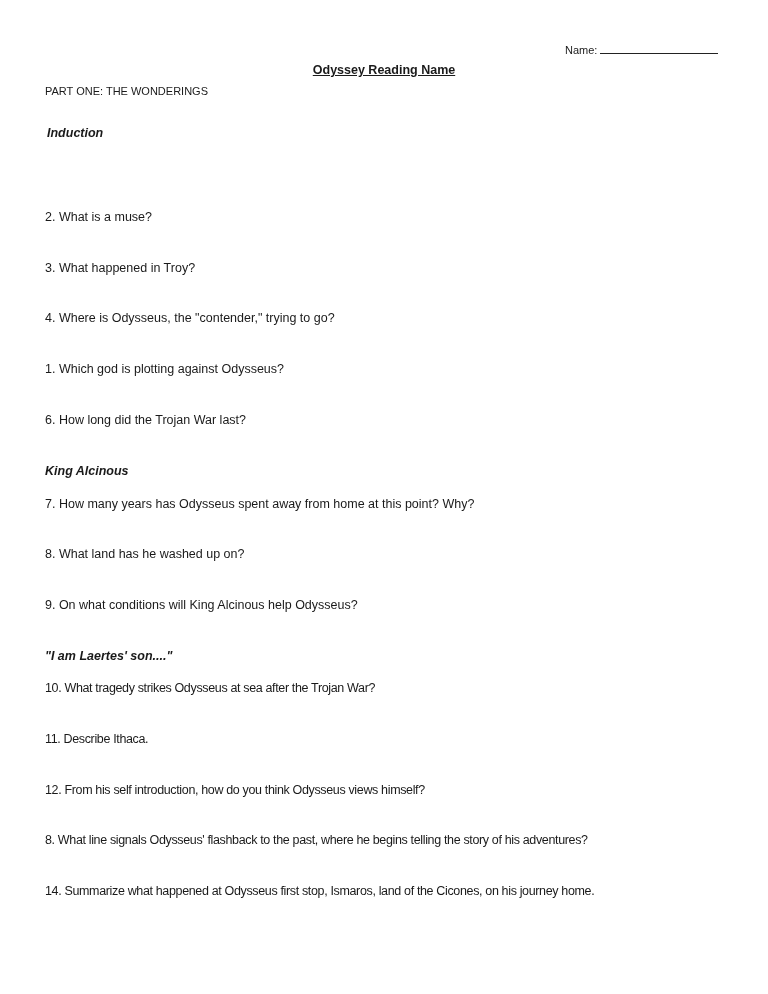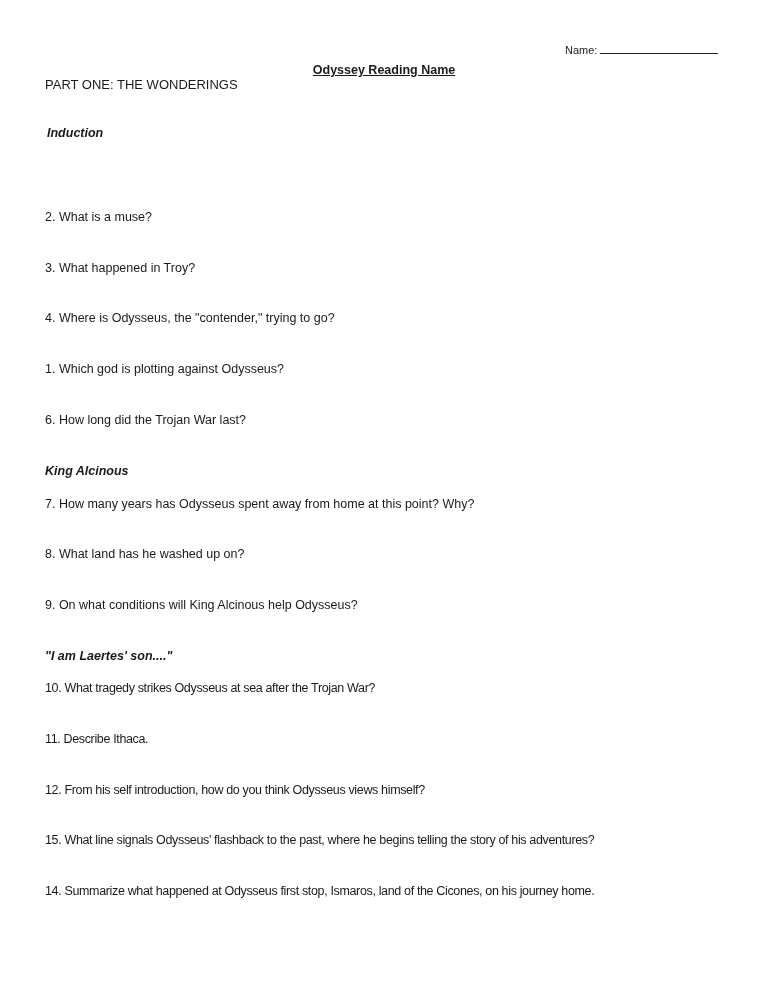--- a/index.html
+++ b/index.html
@@ -50,8 +50,8 @@
     }
     .part-heading {
       left: 45px;
-      top: 77px;
-      font-size: 13px;
+      top: 83px;
+      font-size: 11px;
     }
     .section-heading {
       left: 45px;

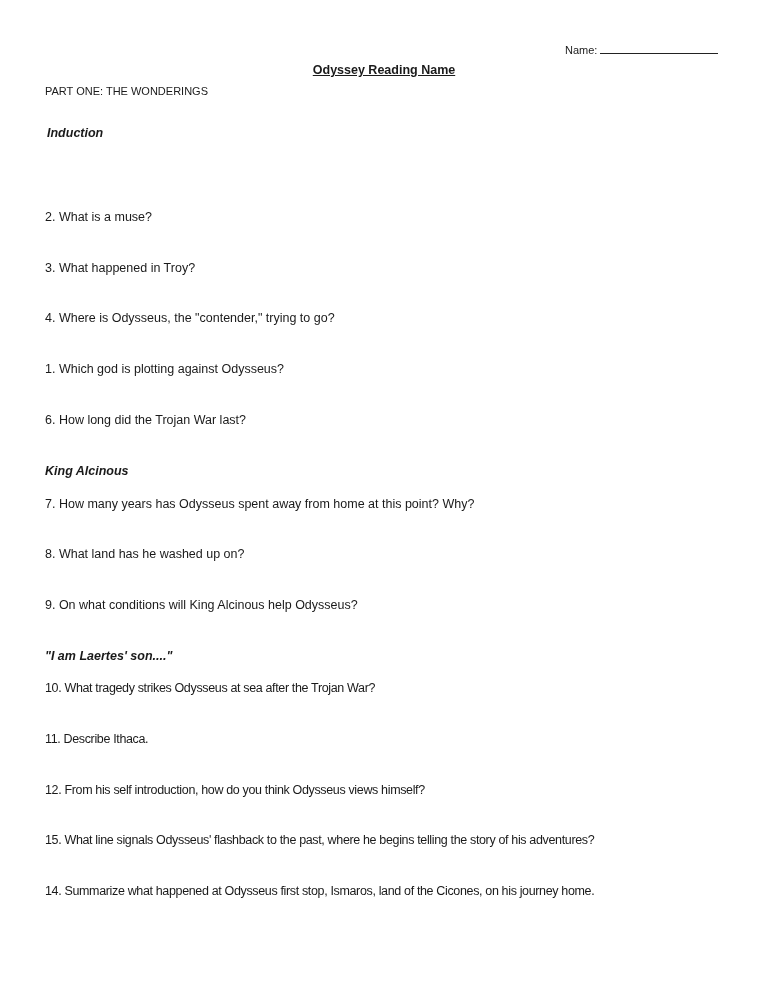--- a/index.html
+++ b/index.html
@@ -96,7 +96,7 @@
   <div class="abs question condensed" style="top:680px;">10. What tragedy strikes Odysseus at sea after the Trojan War?</div>
   <div class="abs question condensed" style="top:731px;">11. Describe Ithaca.</div>
   <div class="abs question condensed" style="top:782px;">12. From his self introduction, how do you think Odysseus views himself?</div>
-  <div class="abs question condensed" style="top:832px;">15. What line signals Odysseus' flashback to the past, where he begins telling the story of his adventures?</div>
+  <div class="abs question condensed" style="top:832px;">8. What line signals Odysseus' flashback to the past, where he begins telling the story of his adventures?</div>
   <div class="abs question condensed" style="top:883px;">14. Summarize what happened at Odysseus first stop, Ismaros, land of the Cicones, on his journey home.</div>
 
 </div>

